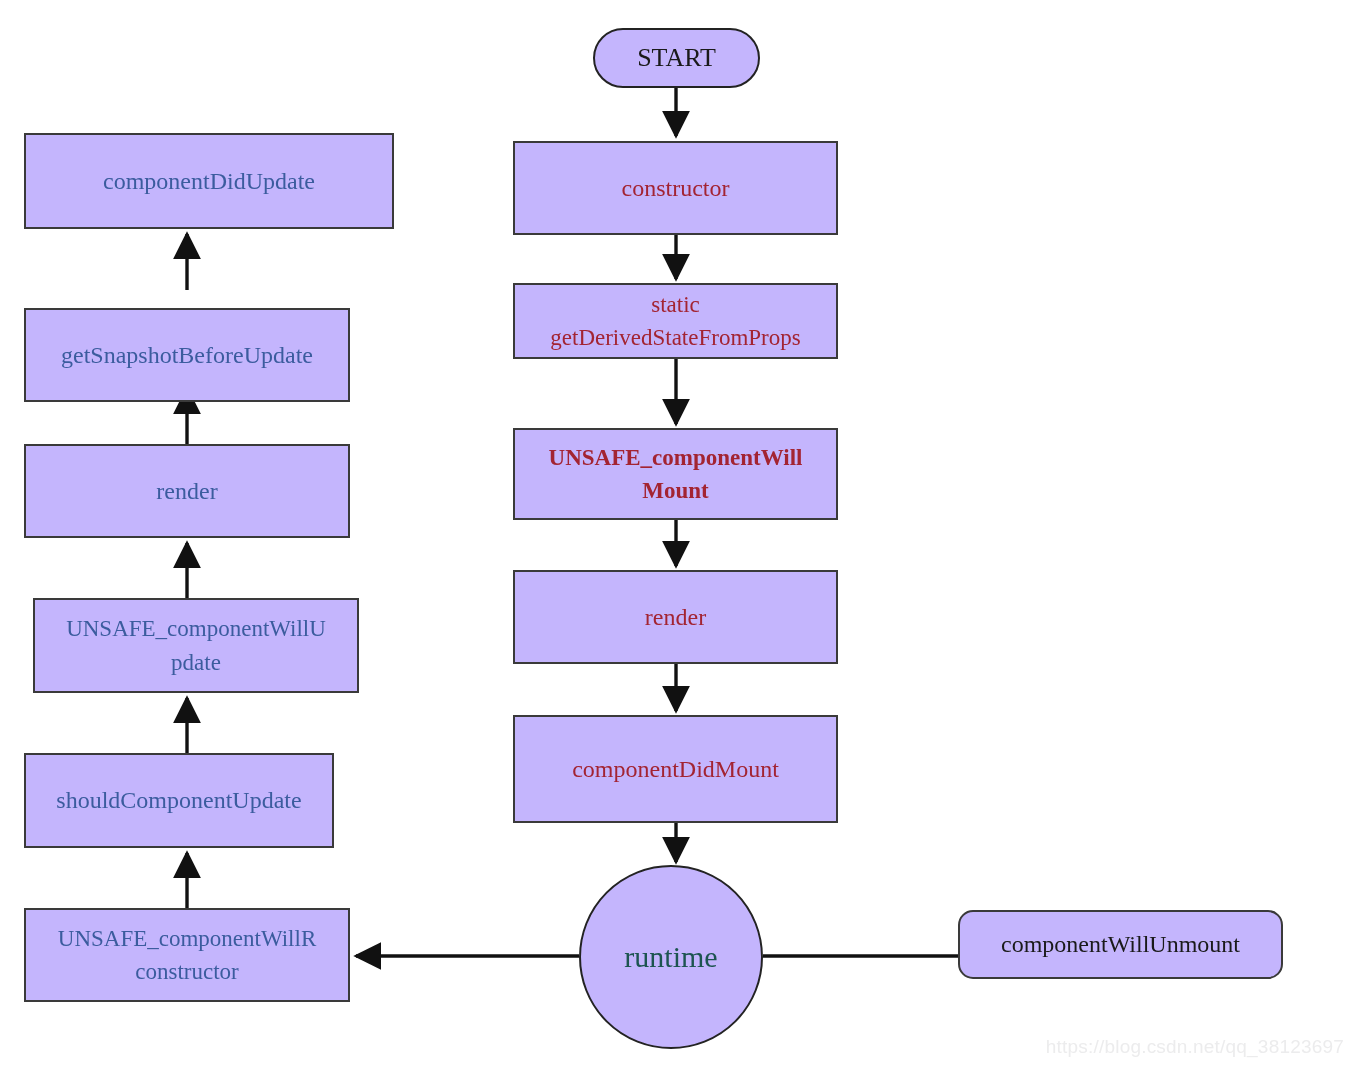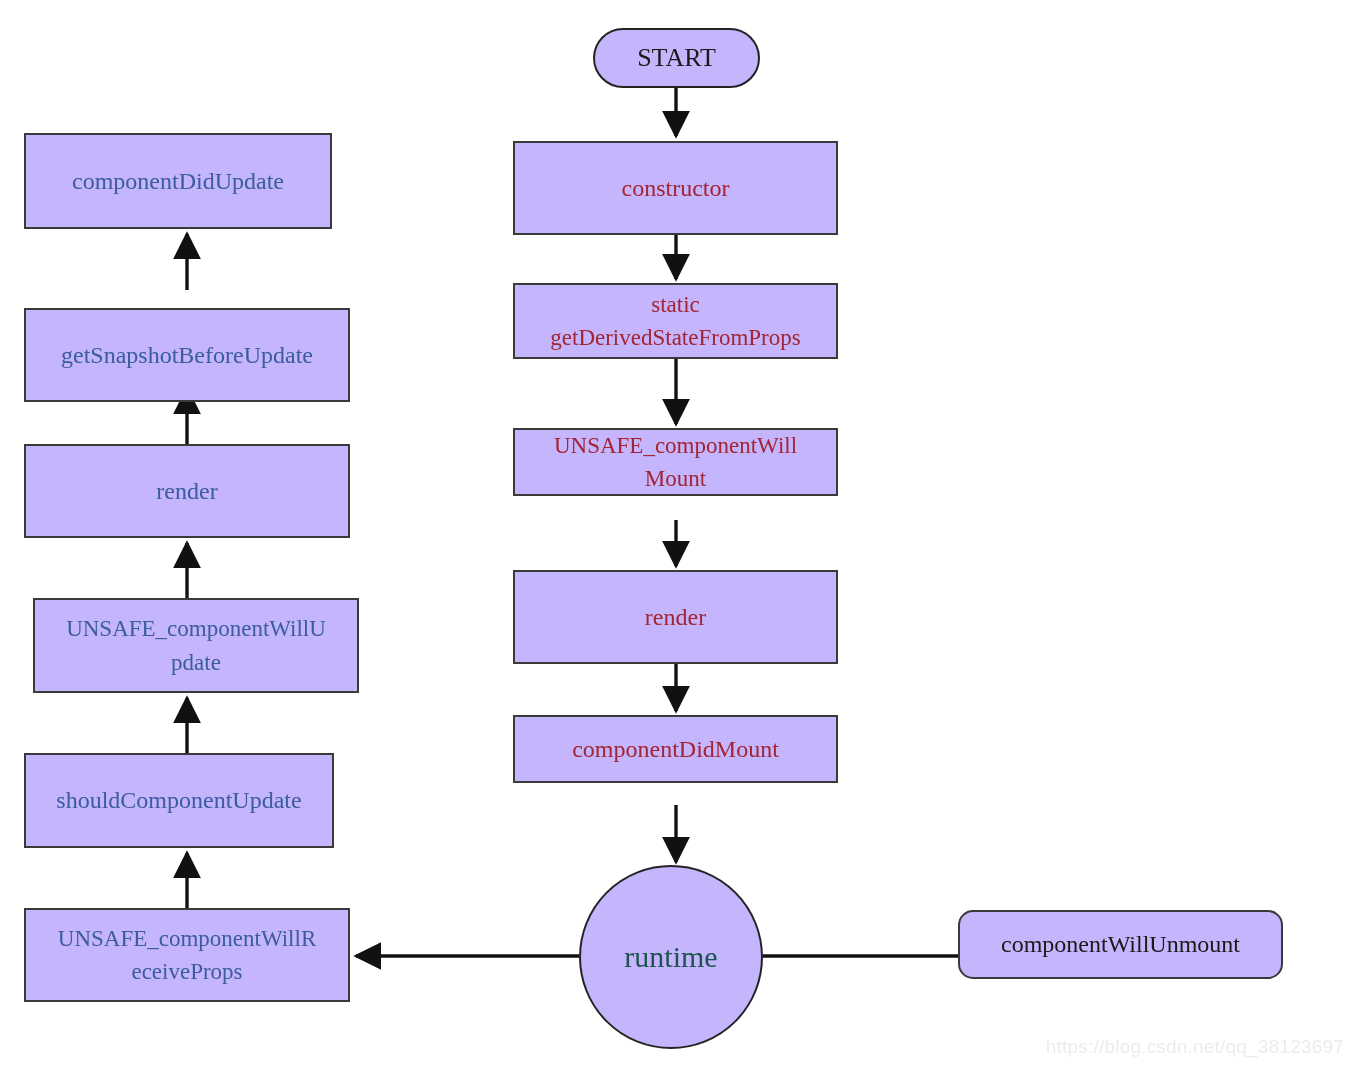--- a/index.html
+++ b/index.html
@@ -143,7 +143,7 @@
     <span class="label">runtime</span>
   </div>
 
-  <div class="node rect fs-24 t-blue" style="left:24px; top:133px; width:308px; height:96px;">
+  <div class="node rect fs-24 t-blue" style="left:24px; top:133px; width:370px; height:96px;">
     <span class="label">componentDidUpdate</span>
   </div>
 

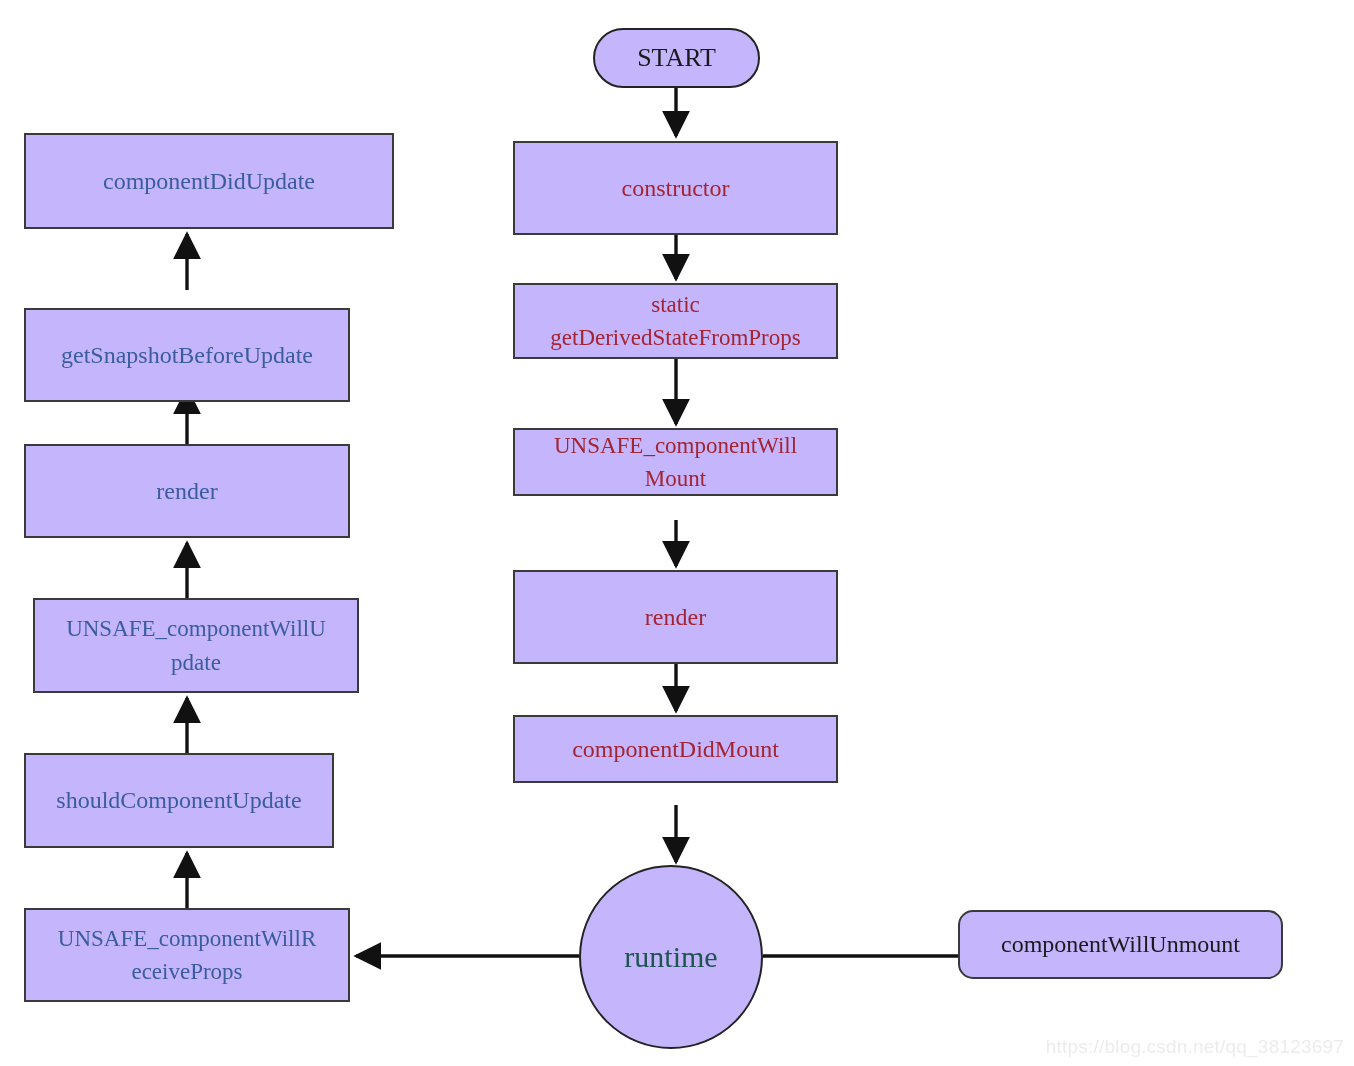--- a/index.html
+++ b/index.html
@@ -126,7 +126,7 @@
 getDerivedStateFromProps</span>
   </div>
 
-  <div class="node rect fs-23 t-red" style="left:513px; top:428px; width:325px; height:68px;">
+  <div class="node rect fs-23 t-red" style="left:513px; top:428px; width:325px; height:92px;font-weight:bold;">
     <span class="label">UNSAFE_componentWill
 Mount</span>
   </div>

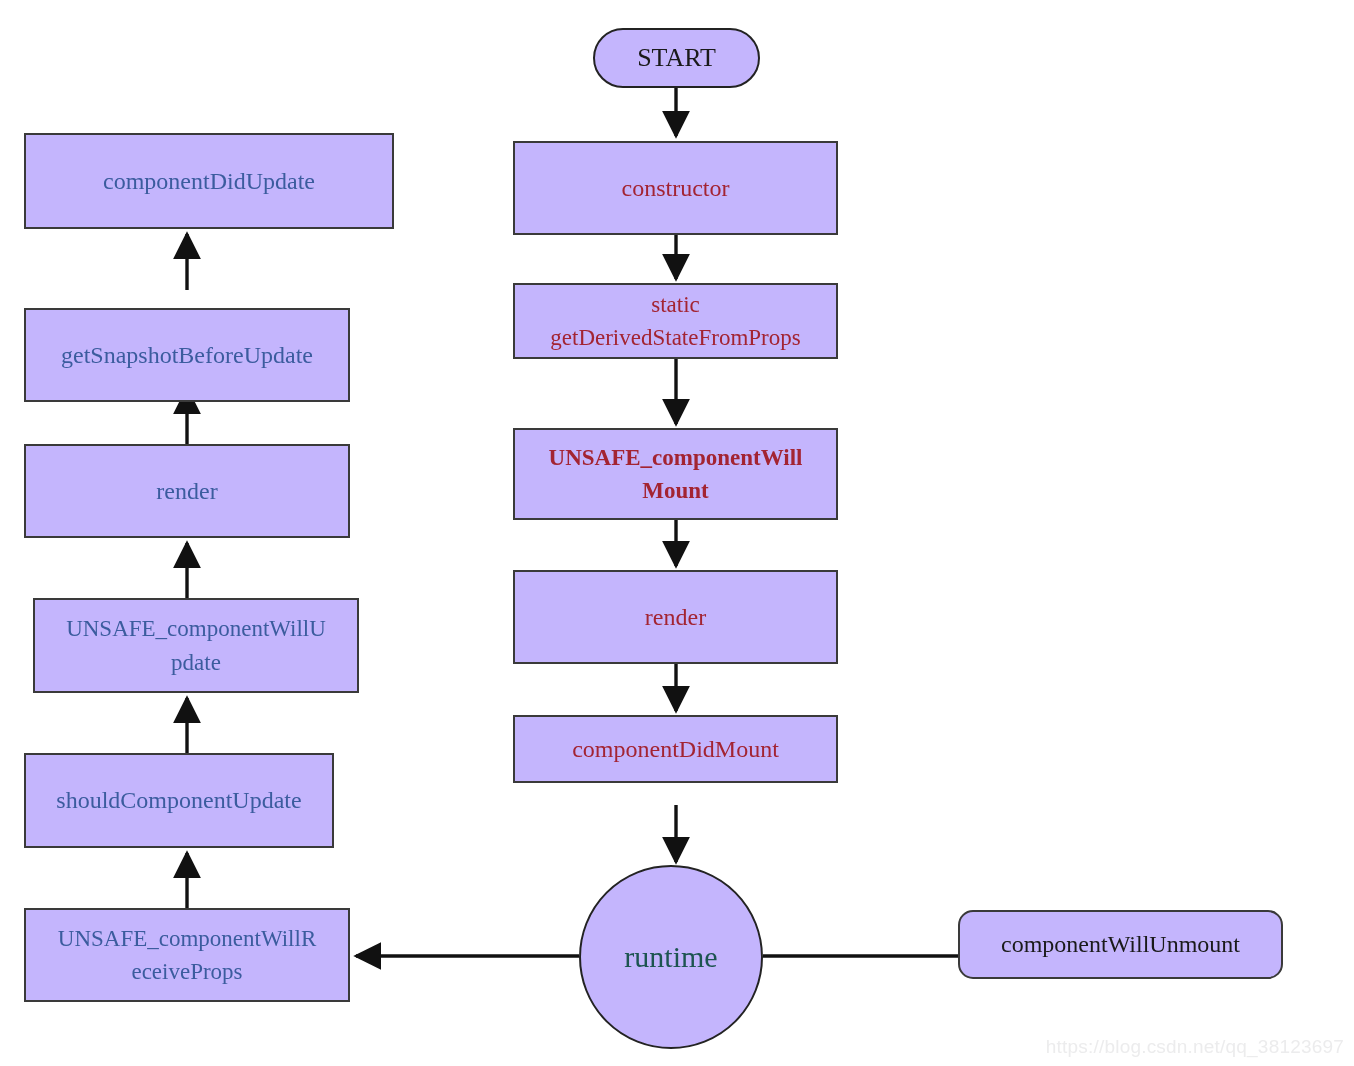--- a/index.html
+++ b/index.html
@@ -135,7 +135,7 @@
     <span class="label">render</span>
   </div>
 
-  <div class="node rect fs-24 t-red" style="left:513px; top:715px; width:325px; height:68px;">
+  <div class="node rect fs-24 t-red" style="left:513px; top:715px; width:325px; height:108px;">
     <span class="label">componentDidMount</span>
   </div>
 

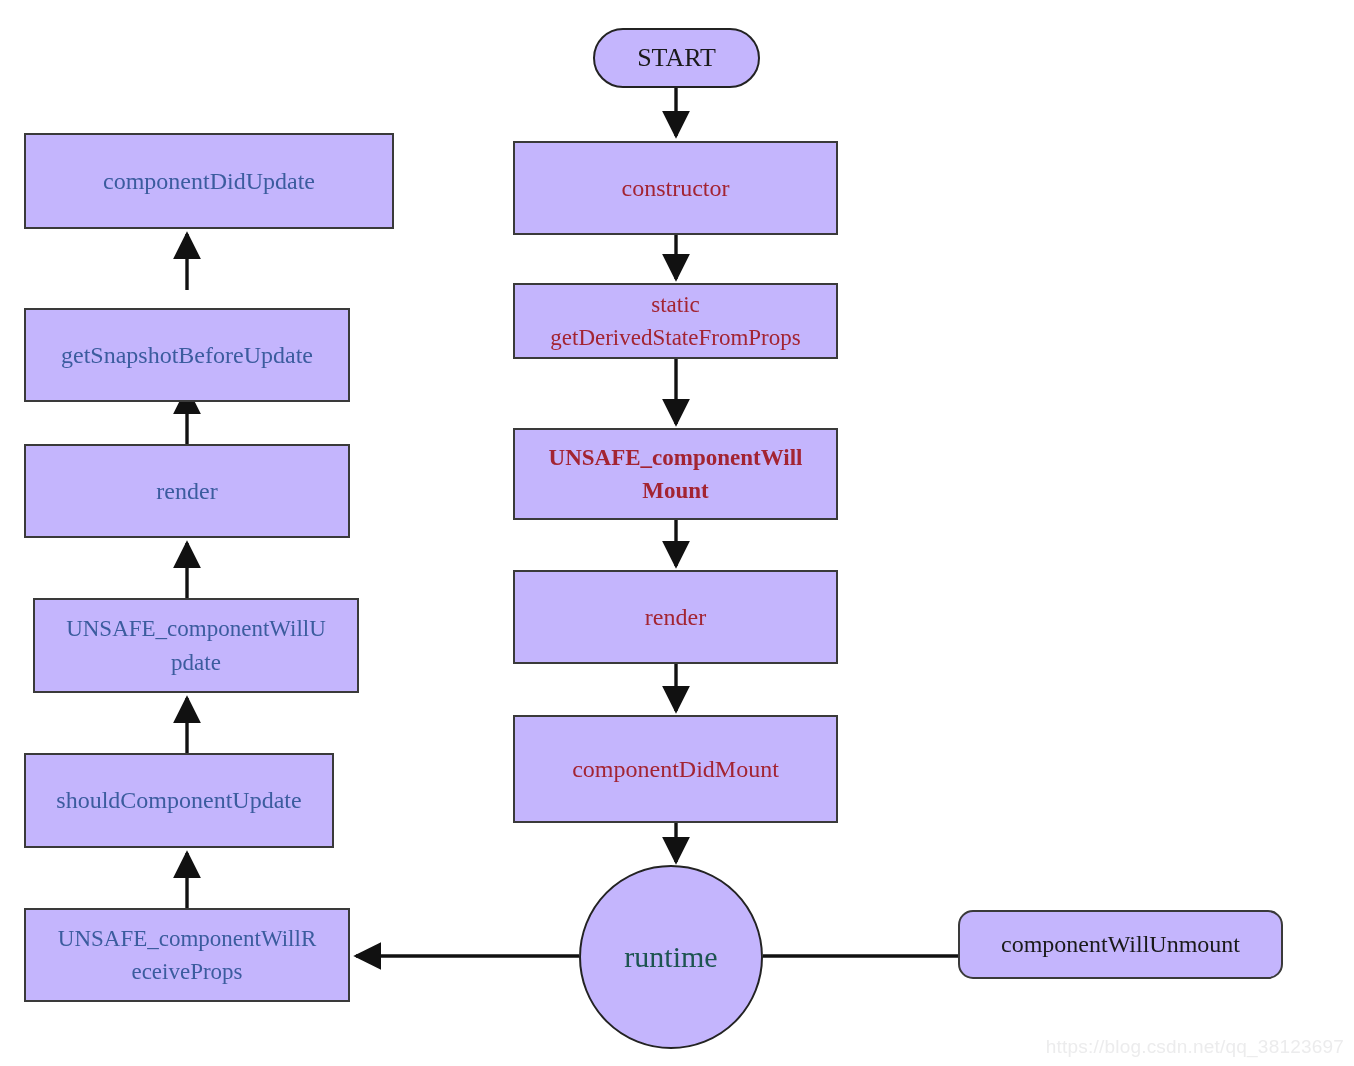--- a/index.html
+++ b/index.html
@@ -166,7 +166,7 @@
 
   <div class="node rect fs-23 t-blue" style="left:24px; top:908px; width:326px; height:94px;">
     <span class="label">UNSAFE_componentWillR
-eceiveProps</span>
+constructor</span>
   </div>
 
   <div class="node rect fs-24 t-black" style="left:958px; top:910px; width:325px; height:69px;border-radius:15px;">

